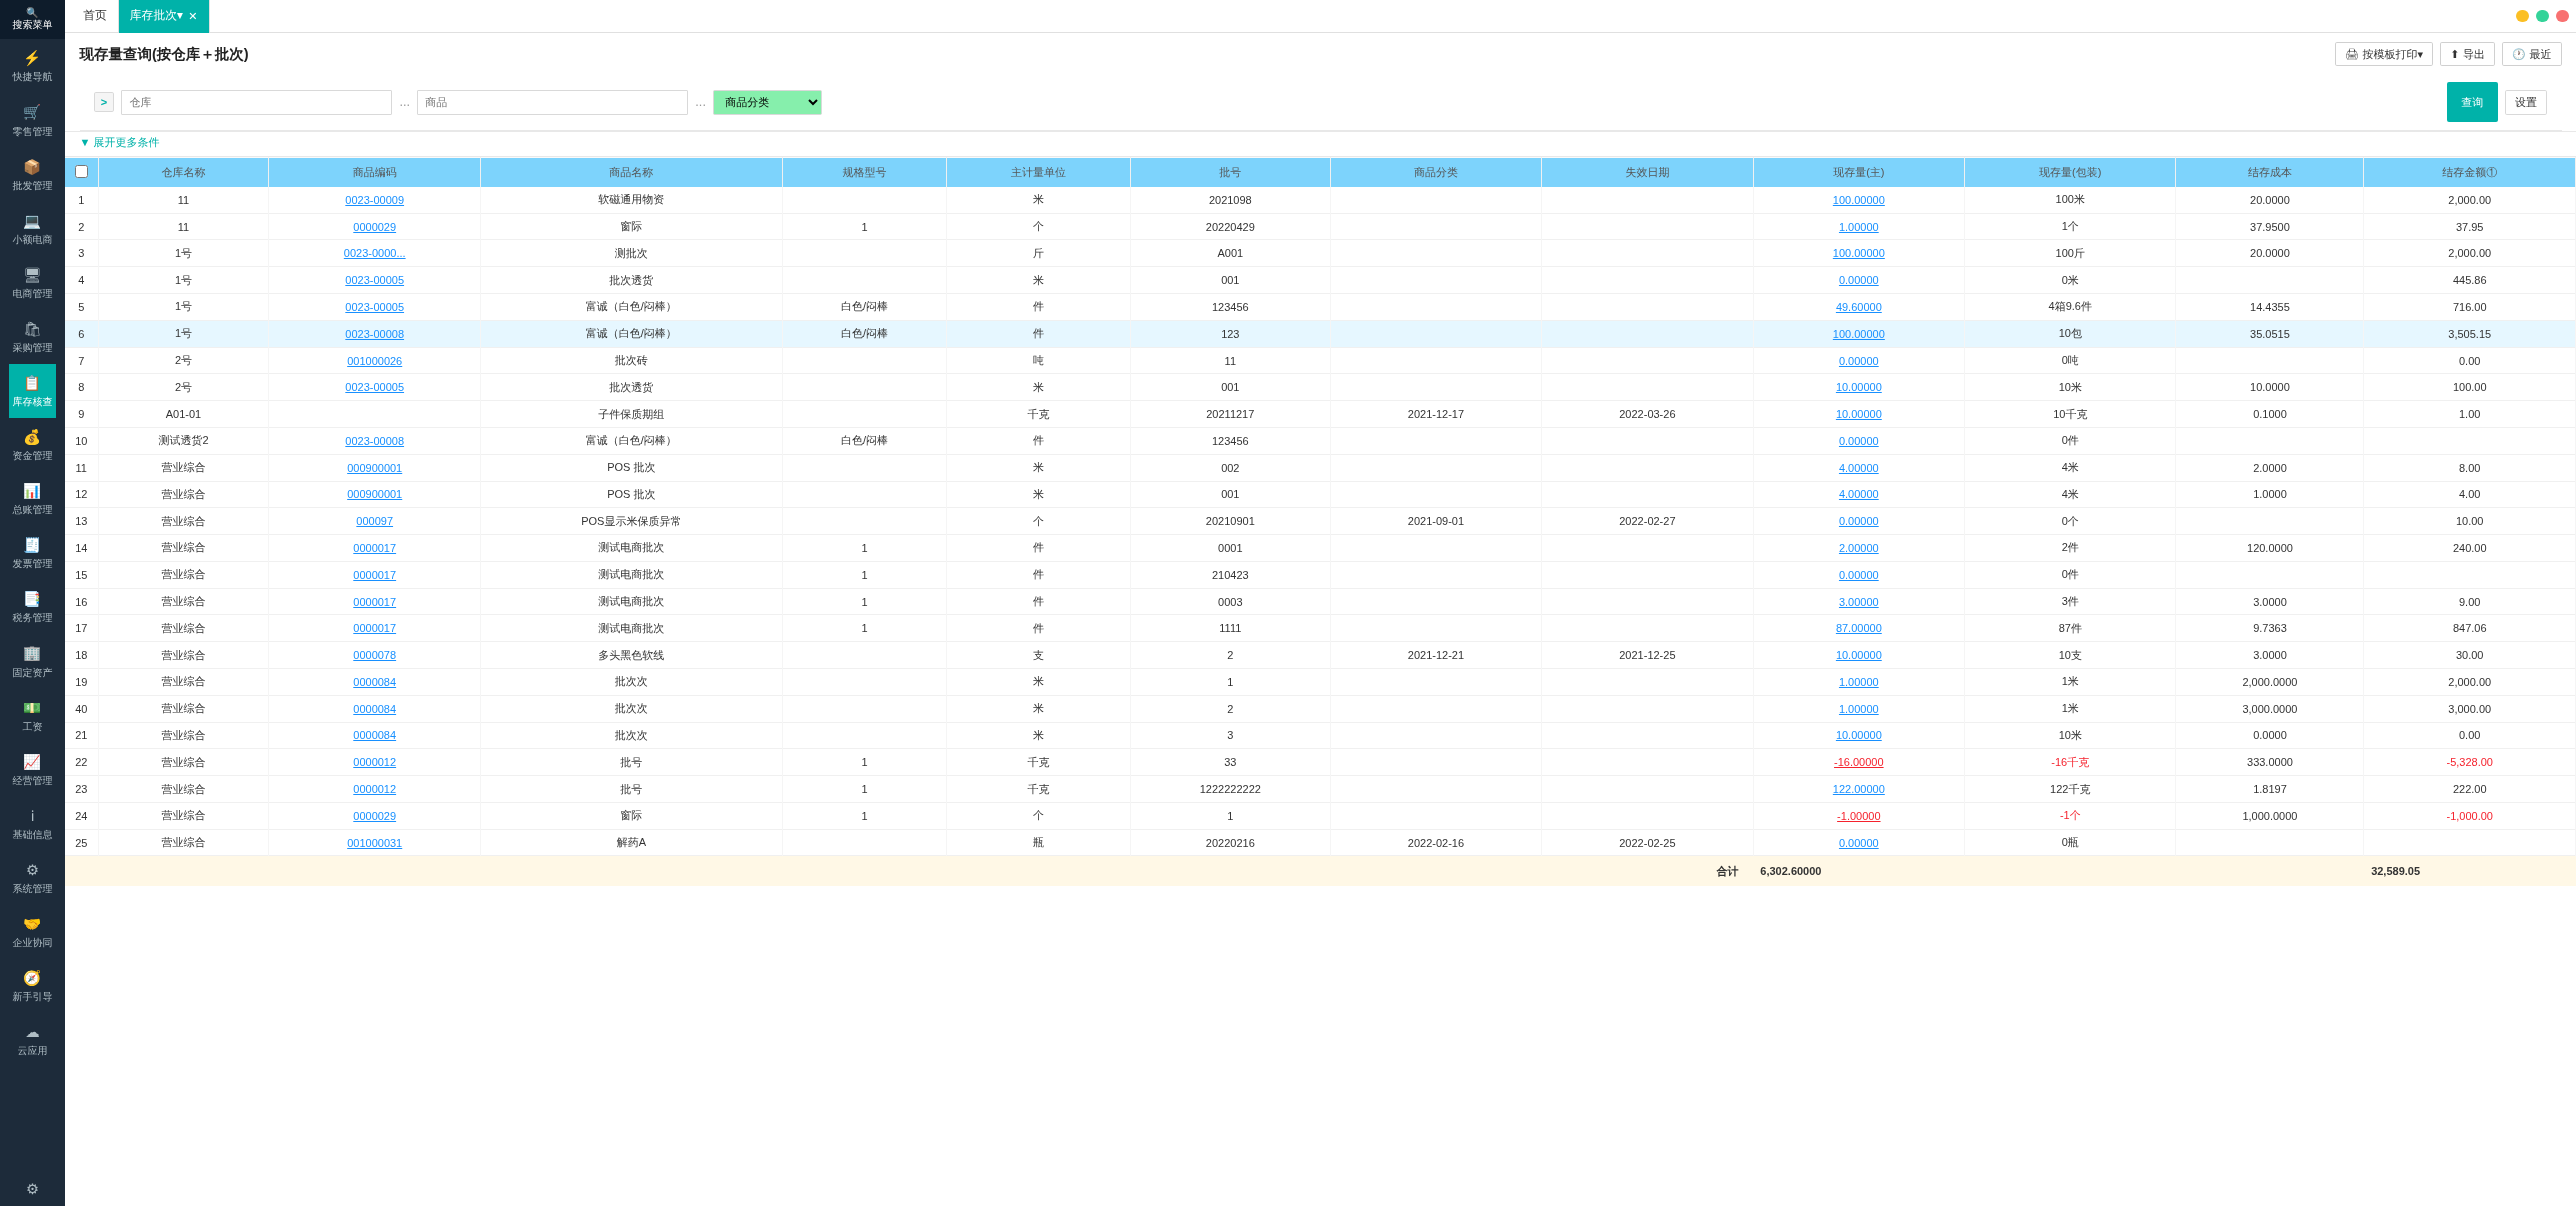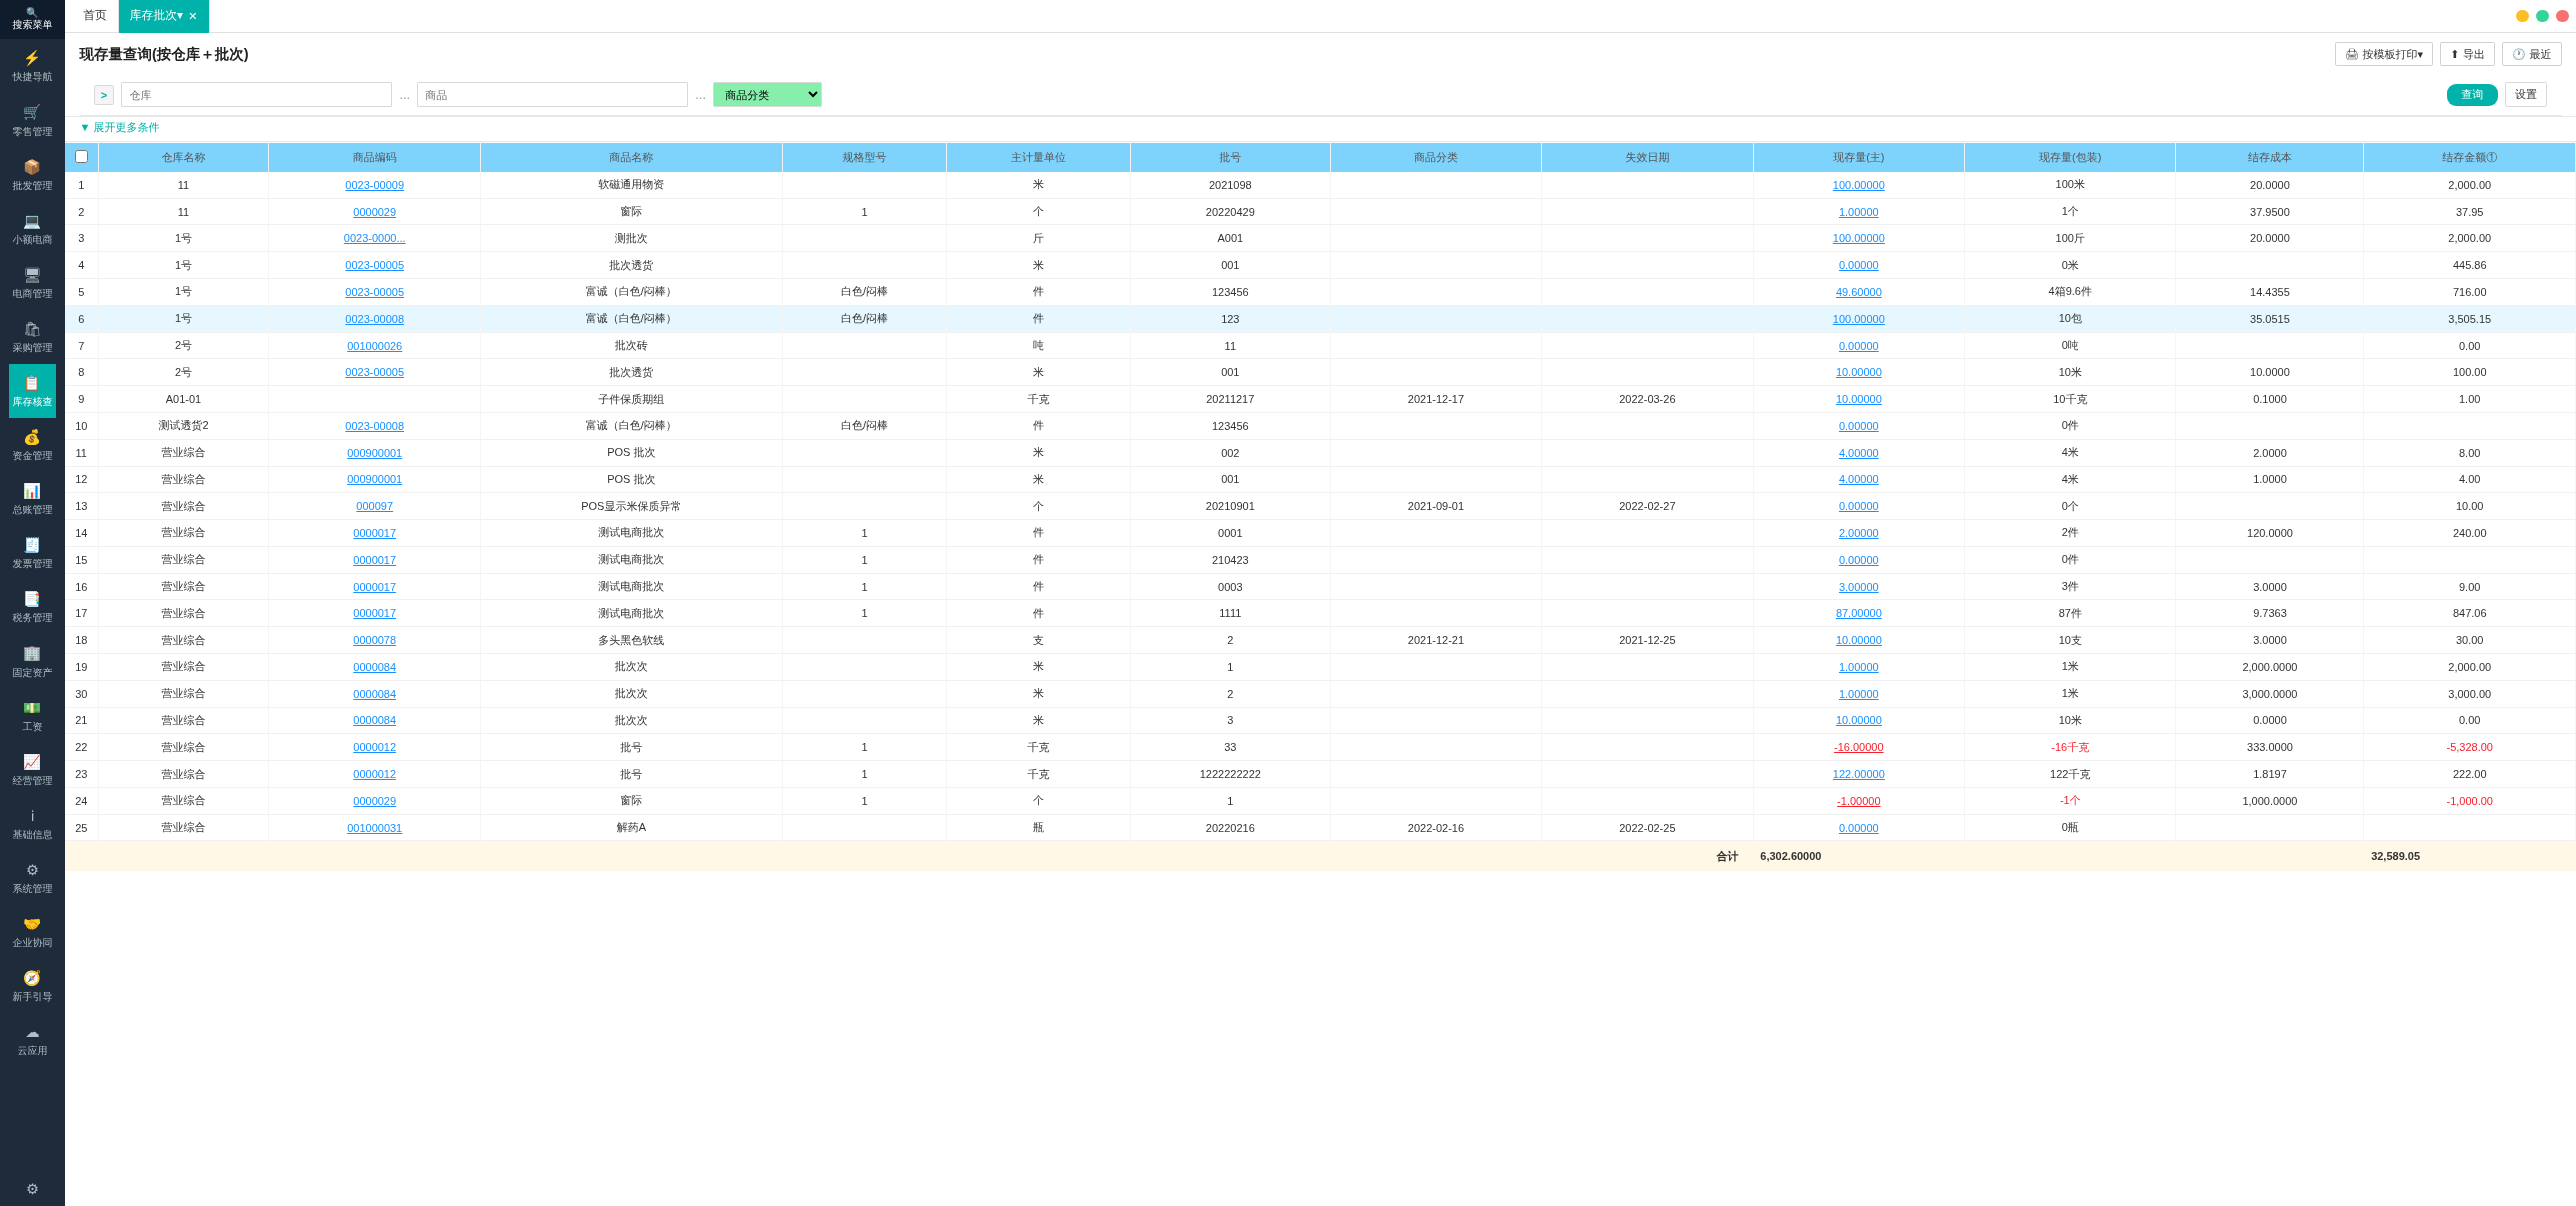--- a/index.html
+++ b/index.html
@@ -210,10 +210,10 @@
       color: #fff;
       border: none;
       padding: 3.6px 14.5px;
-      height: 22px;
+      height: 40px;
       cursor: pointer;
       font-size: 11px;
-      border-radius: 9px;
+      border-radius: 2px;
     }
     .filter-setting-btn {
       background: #fff;

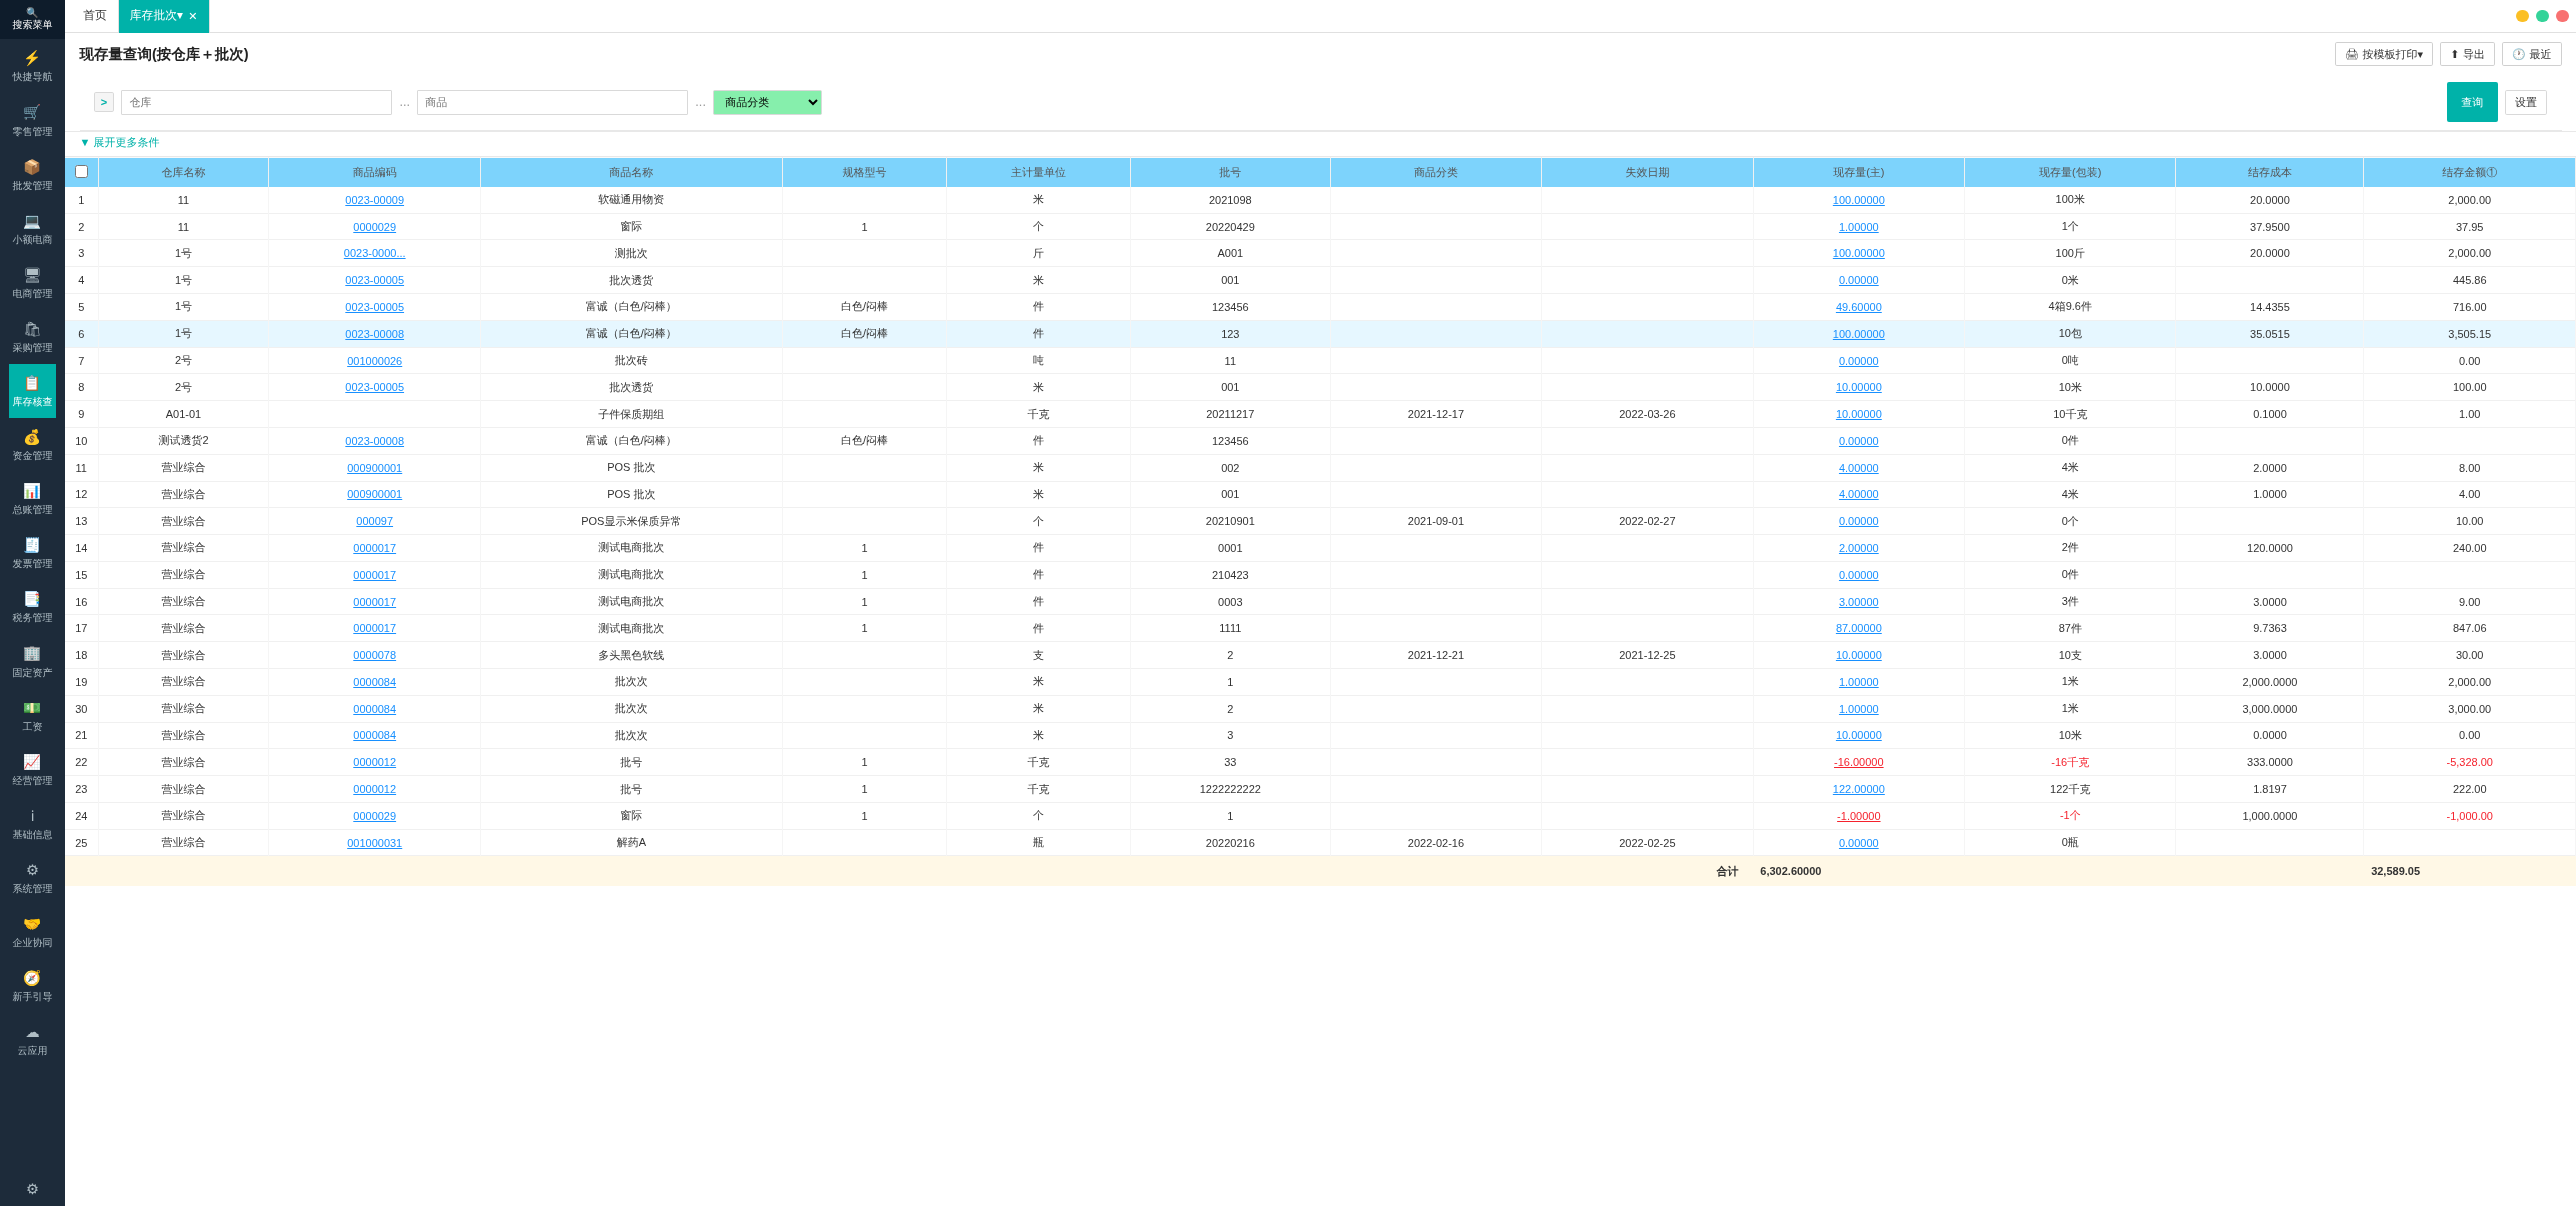--- a/index.html
+++ b/index.html
@@ -713,7 +713,7 @@
     <td class="">2,000.00</td>
   </tr>
             <tr>
-    <td>30</td>
+    <td>40</td>
     <td>营业综合</td>
     <td class="link-cell">0000084</td>
     <td>批次次</td>

